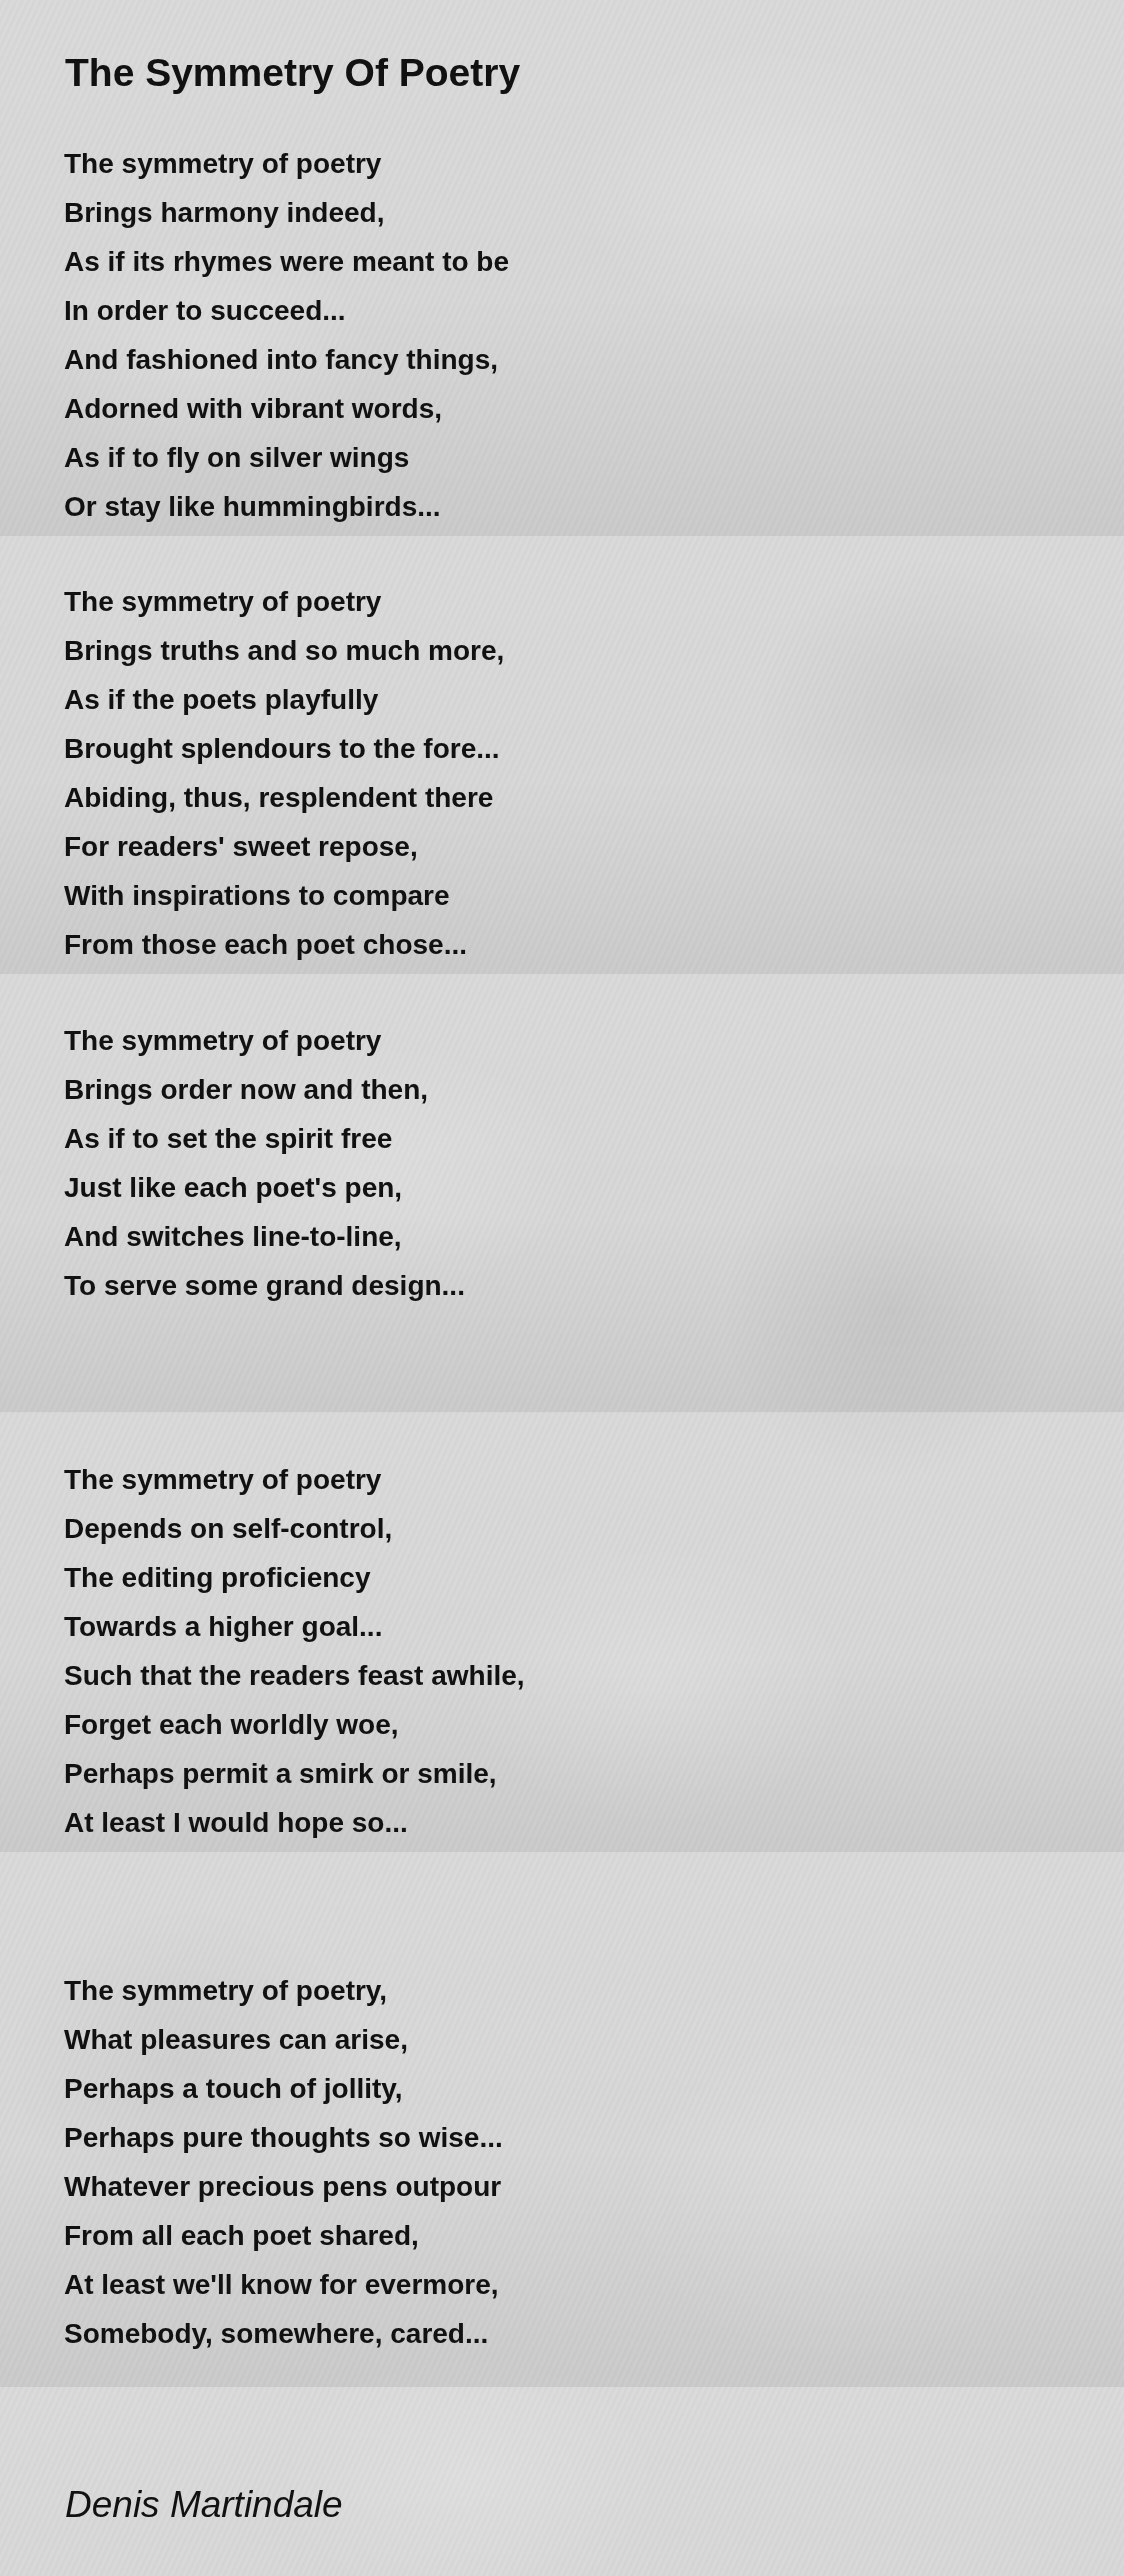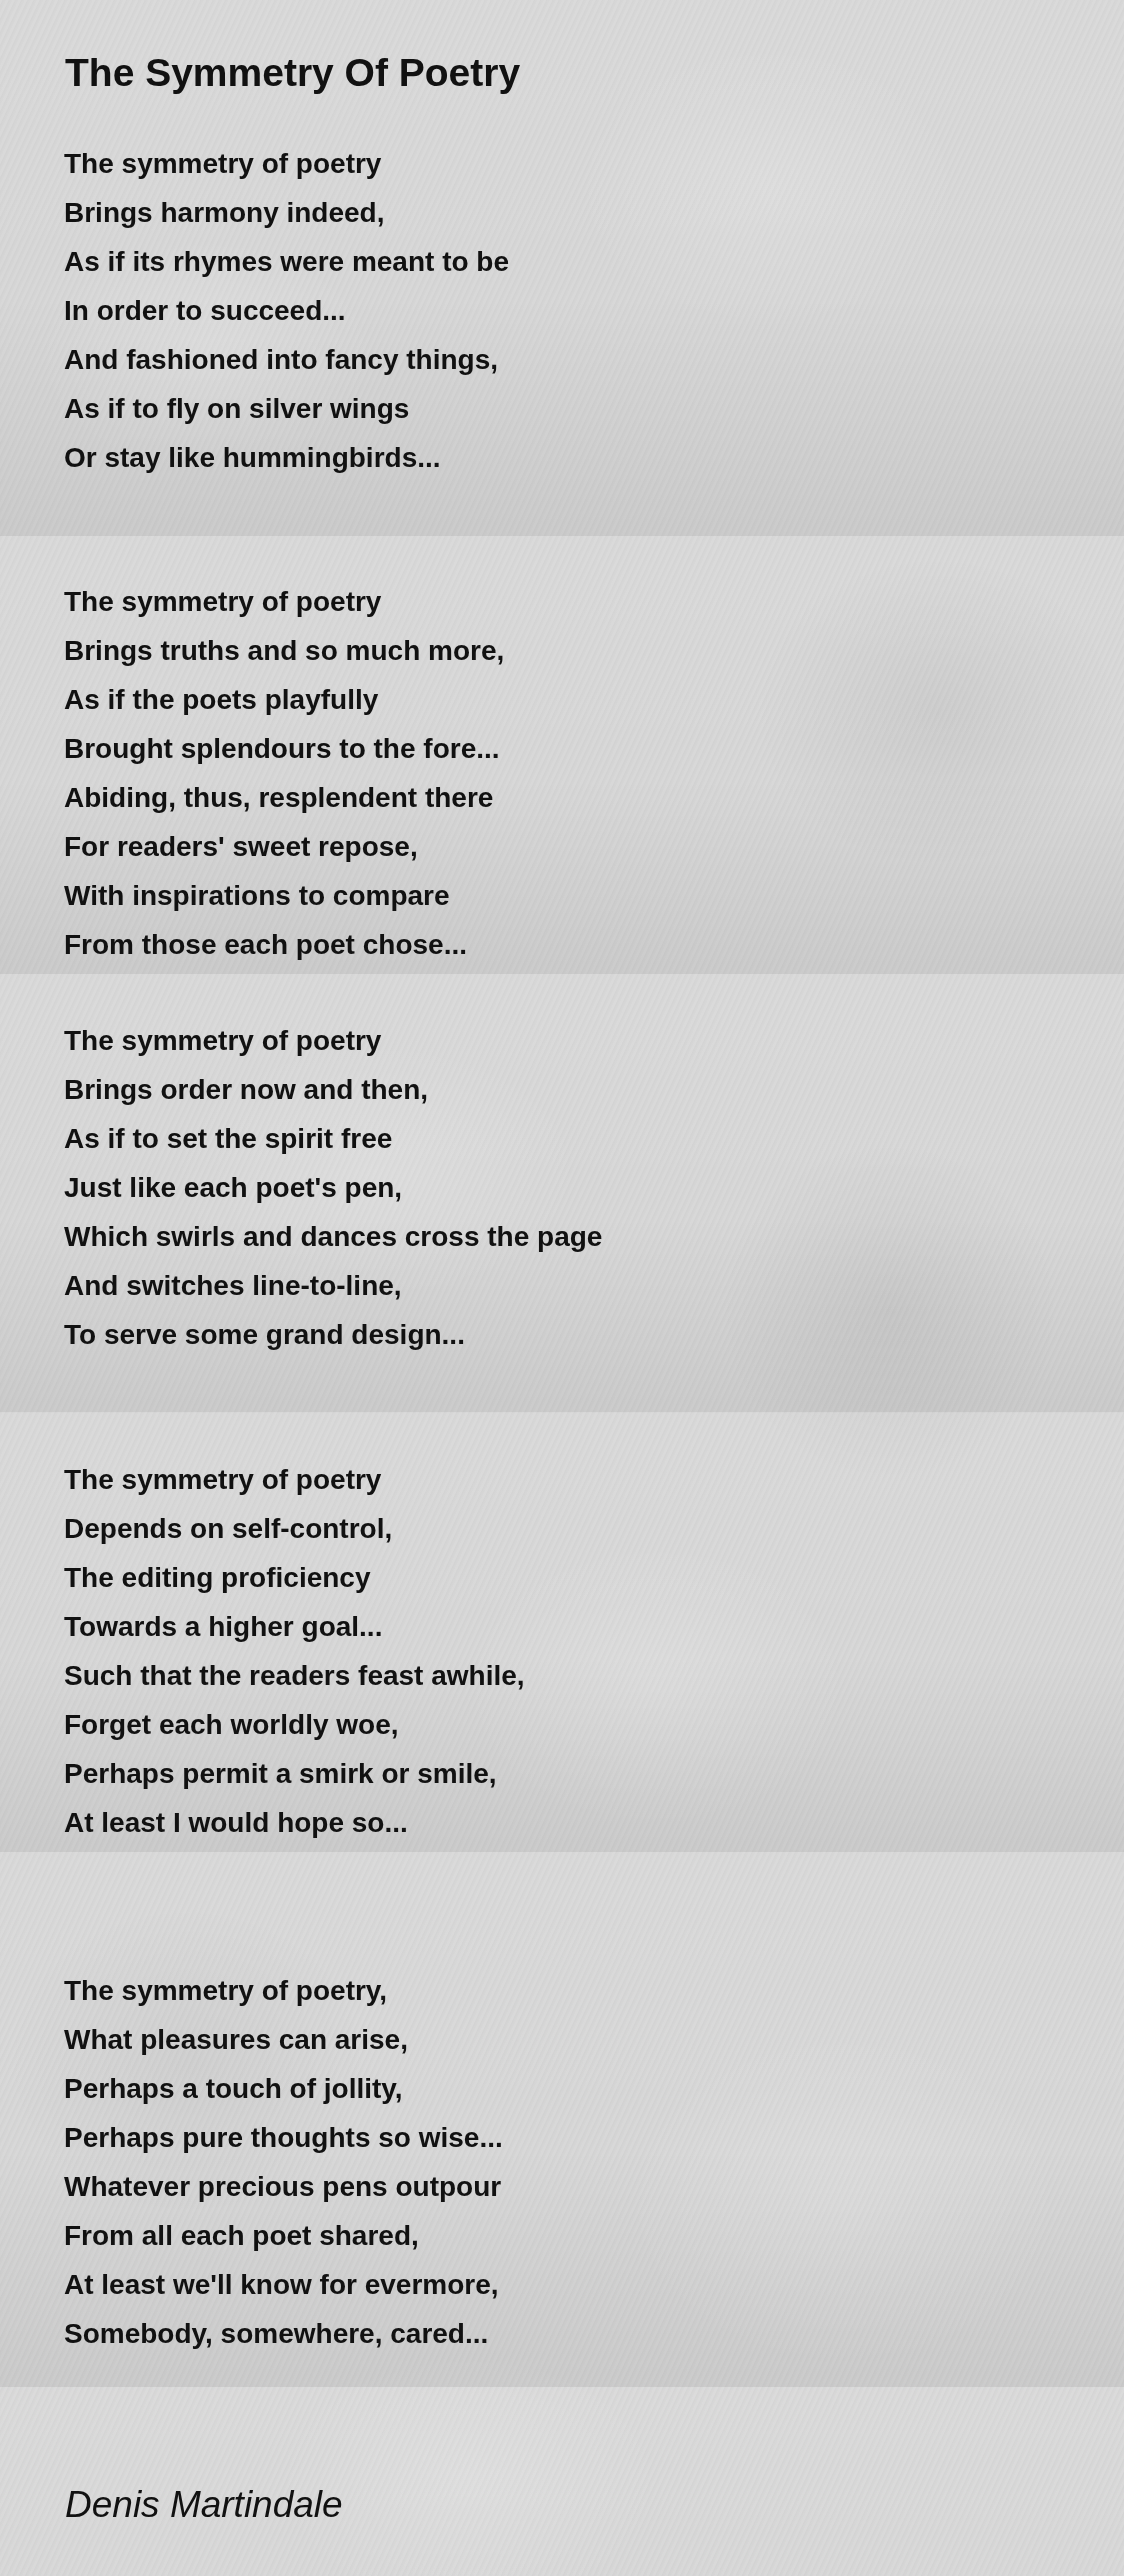--- a/index.html
+++ b/index.html
@@ -109,6 +109,7 @@
   <span class="line">As if its rhymes were meant to be</span>
   <span class="line">In order to succeed...</span>
   <span class="line">And fashioned into fancy things,</span>
+  <span class="line">Adorned with vibrant words,</span>
   <span class="line">As if to fly on silver wings</span>
   <span class="line">Or stay like hummingbirds...</span>
 </div>

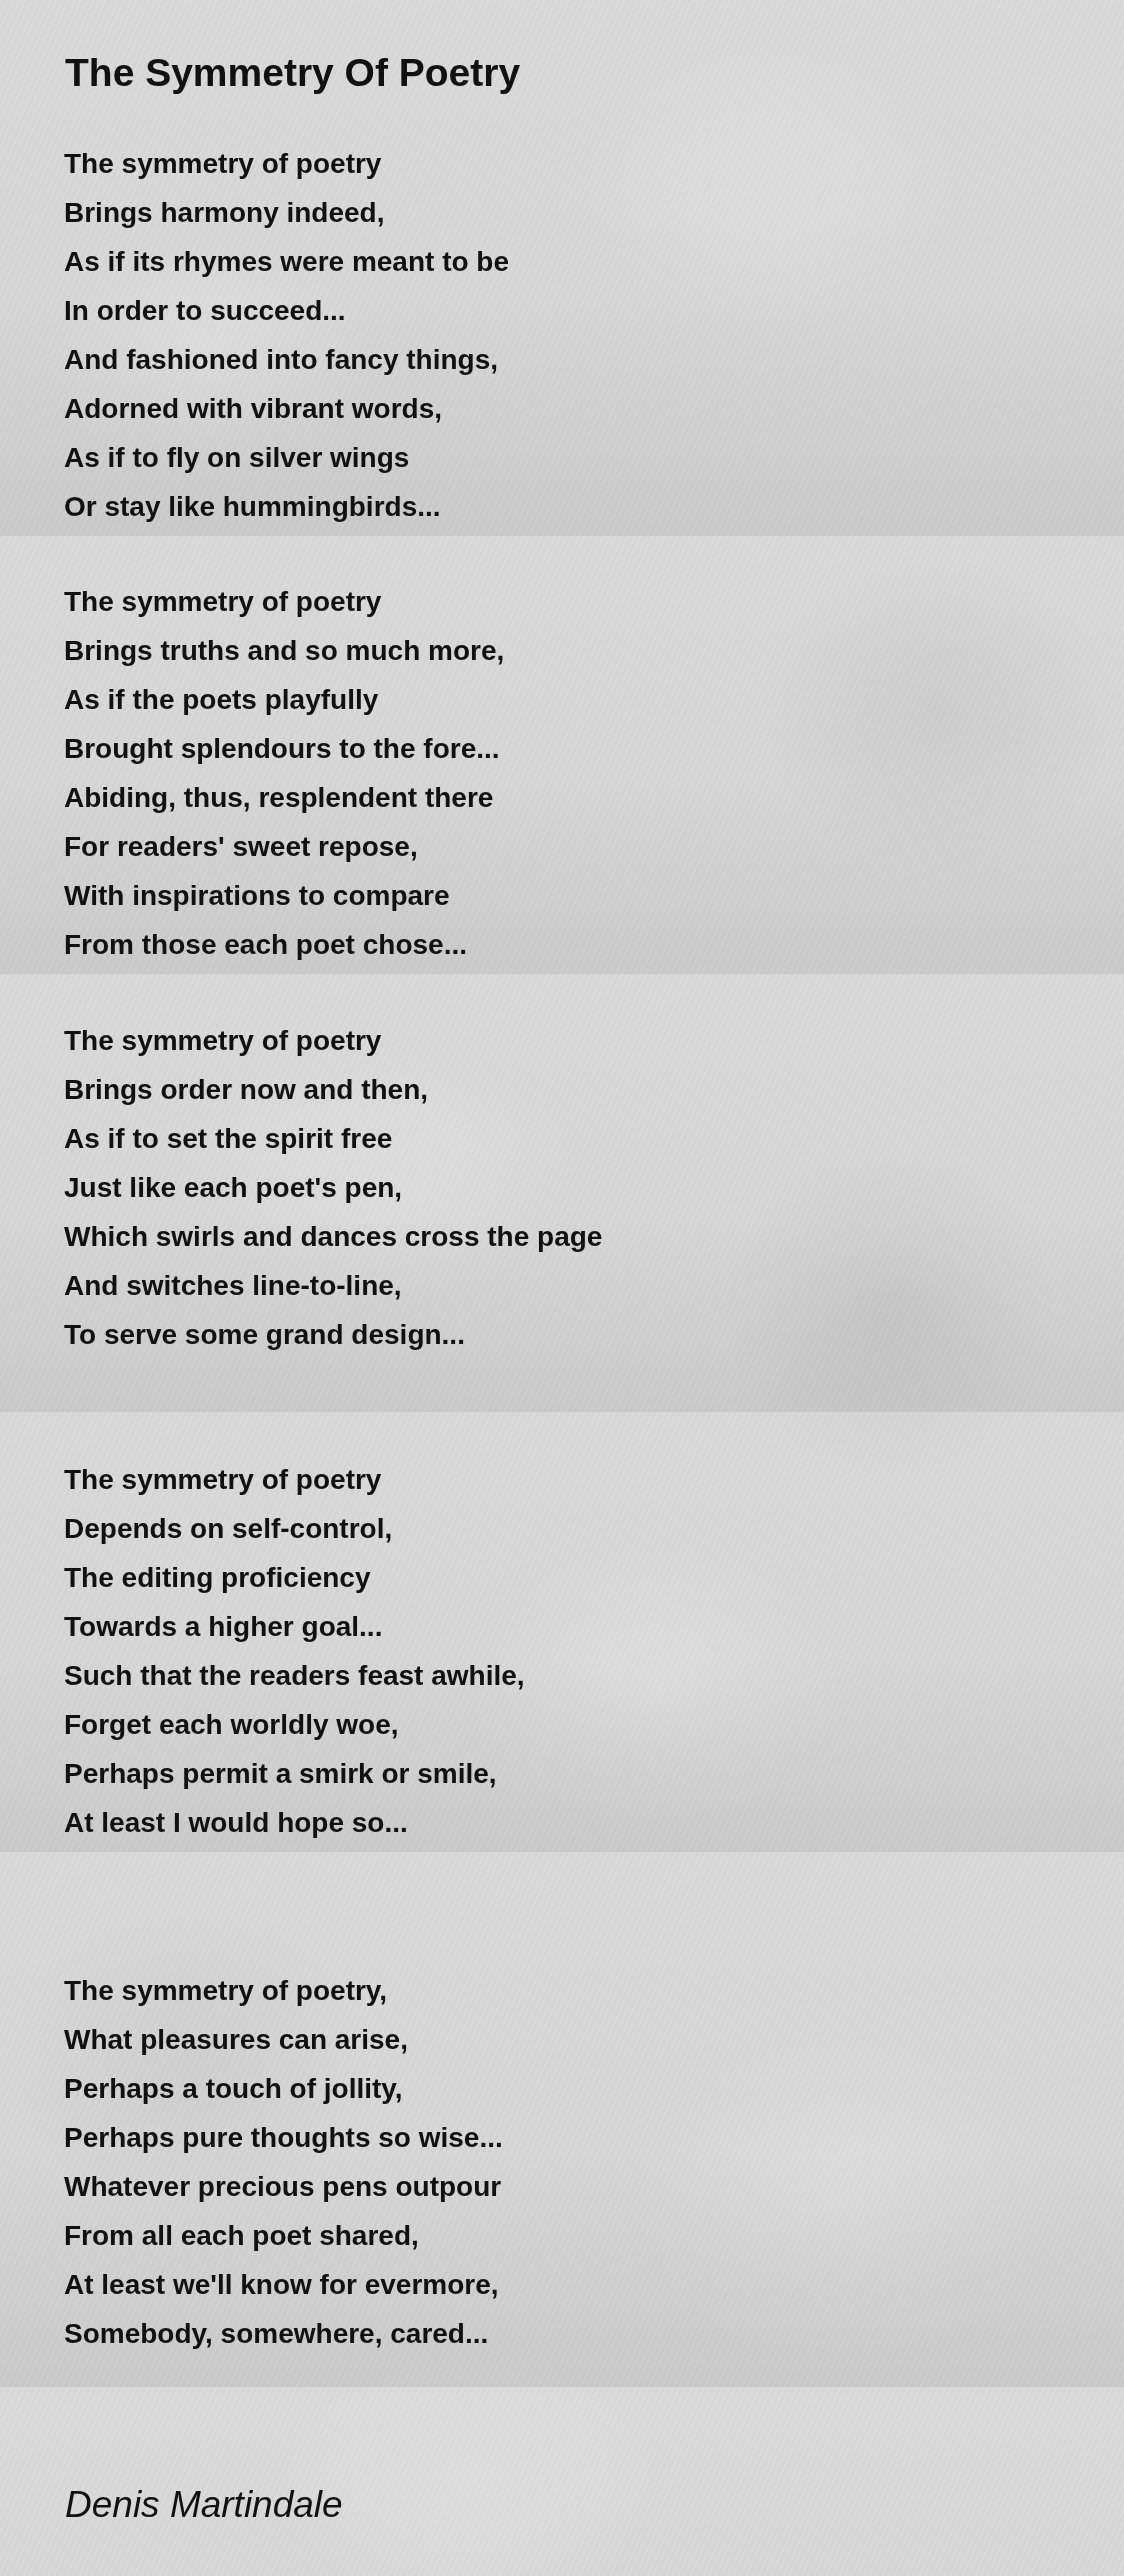--- a/index.html
+++ b/index.html
@@ -130,7 +130,6 @@
   <span class="line">Brings order now and then,</span>
   <span class="line">As if to set the spirit free</span>
   <span class="line">Just like each poet's pen,</span>
-  <span class="line">Which swirls and dances cross the page</span>
   <span class="line">And switches line-to-line,</span>
   <span class="line">To serve some grand design...</span>
 </div>

